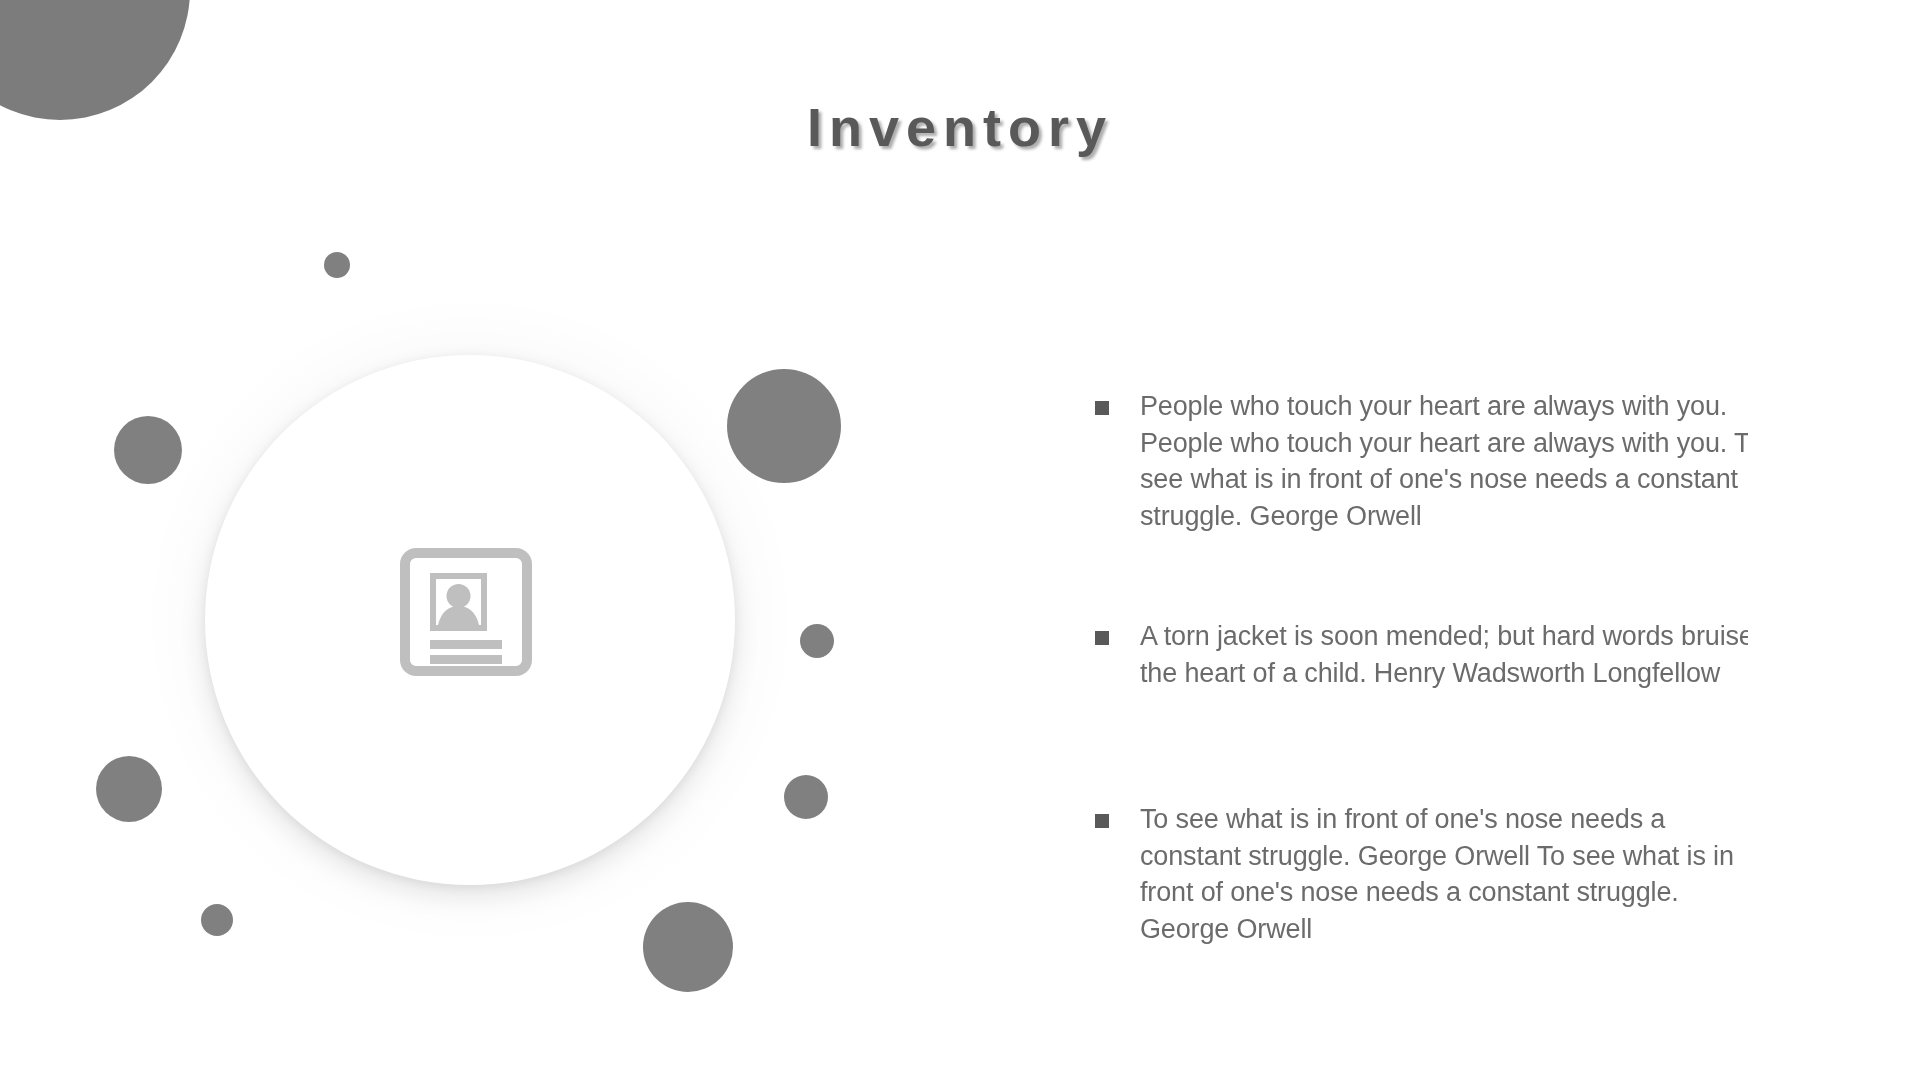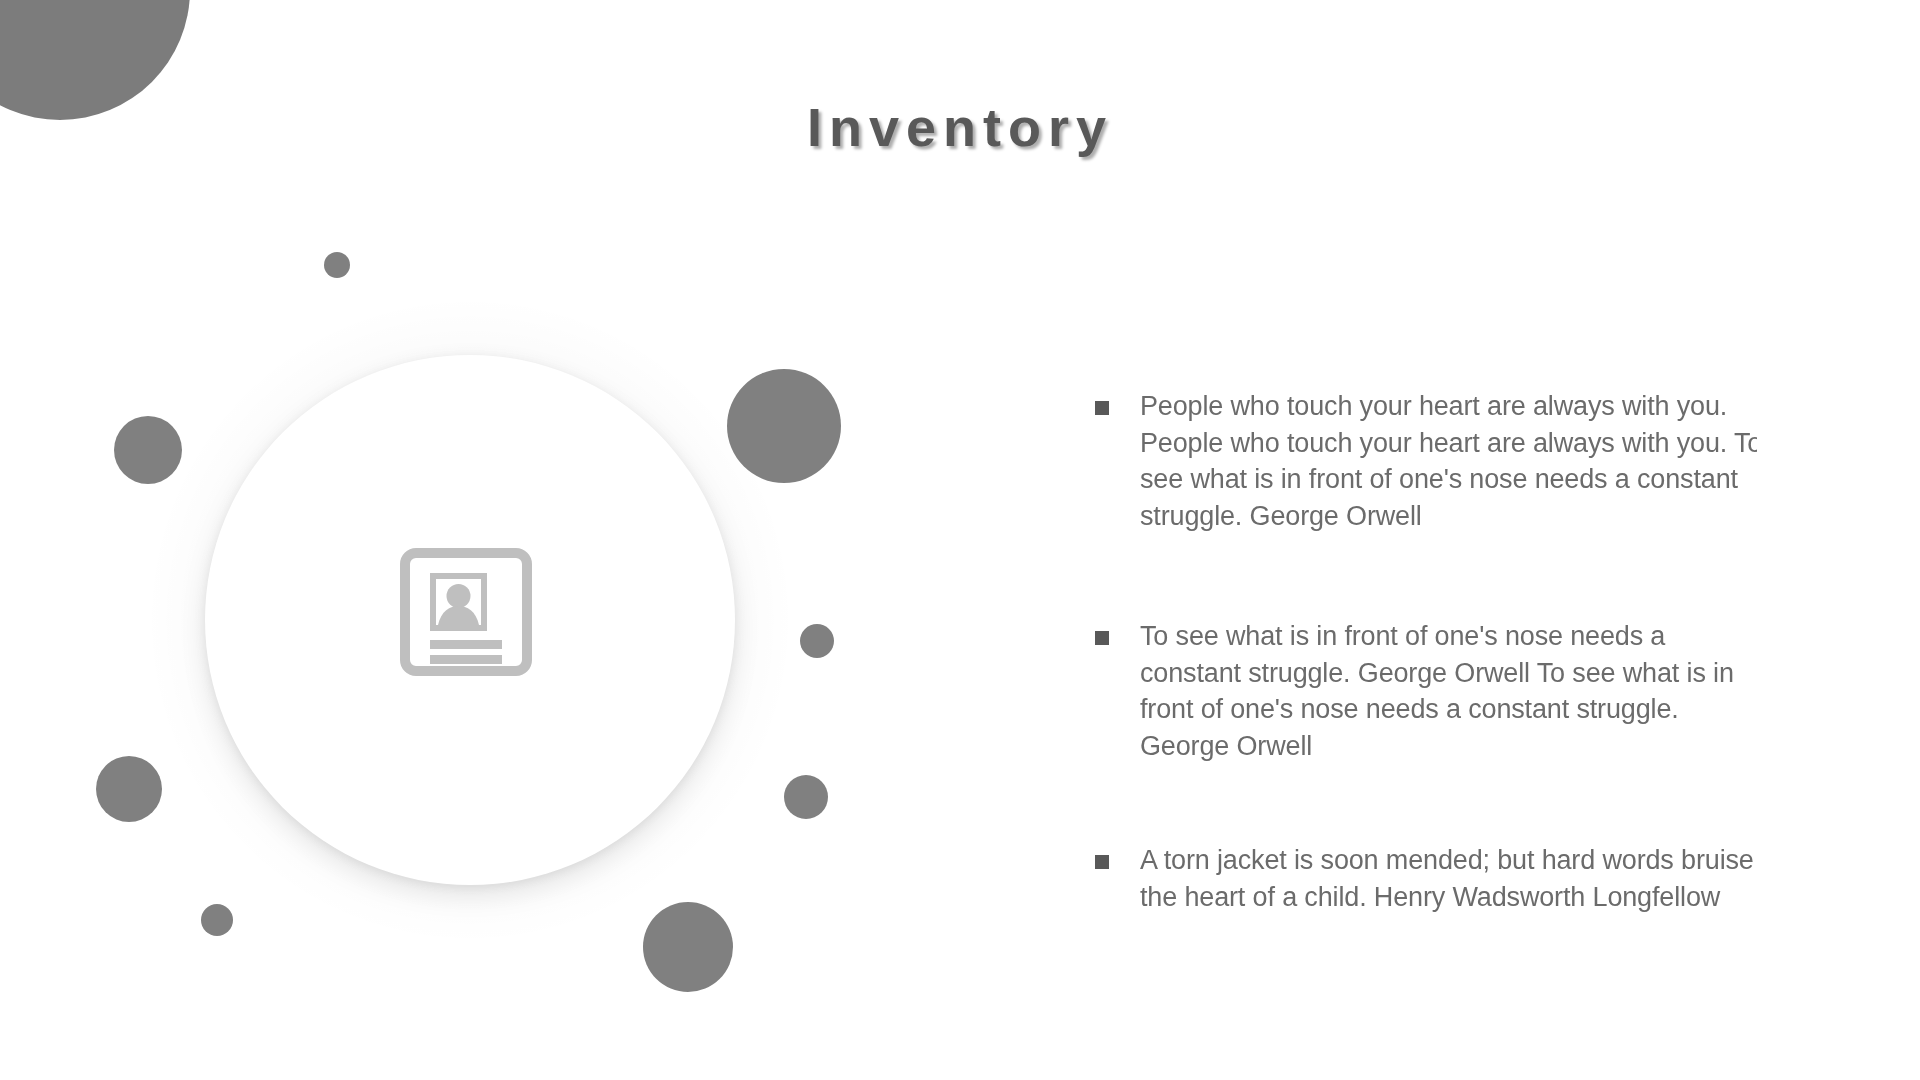--- a/index.html
+++ b/index.html
@@ -17,7 +17,6 @@
     height: 1080px;
     background: #ffffff;
     overflow: hidden;
-    padding-left: 9px;
   }
 
   

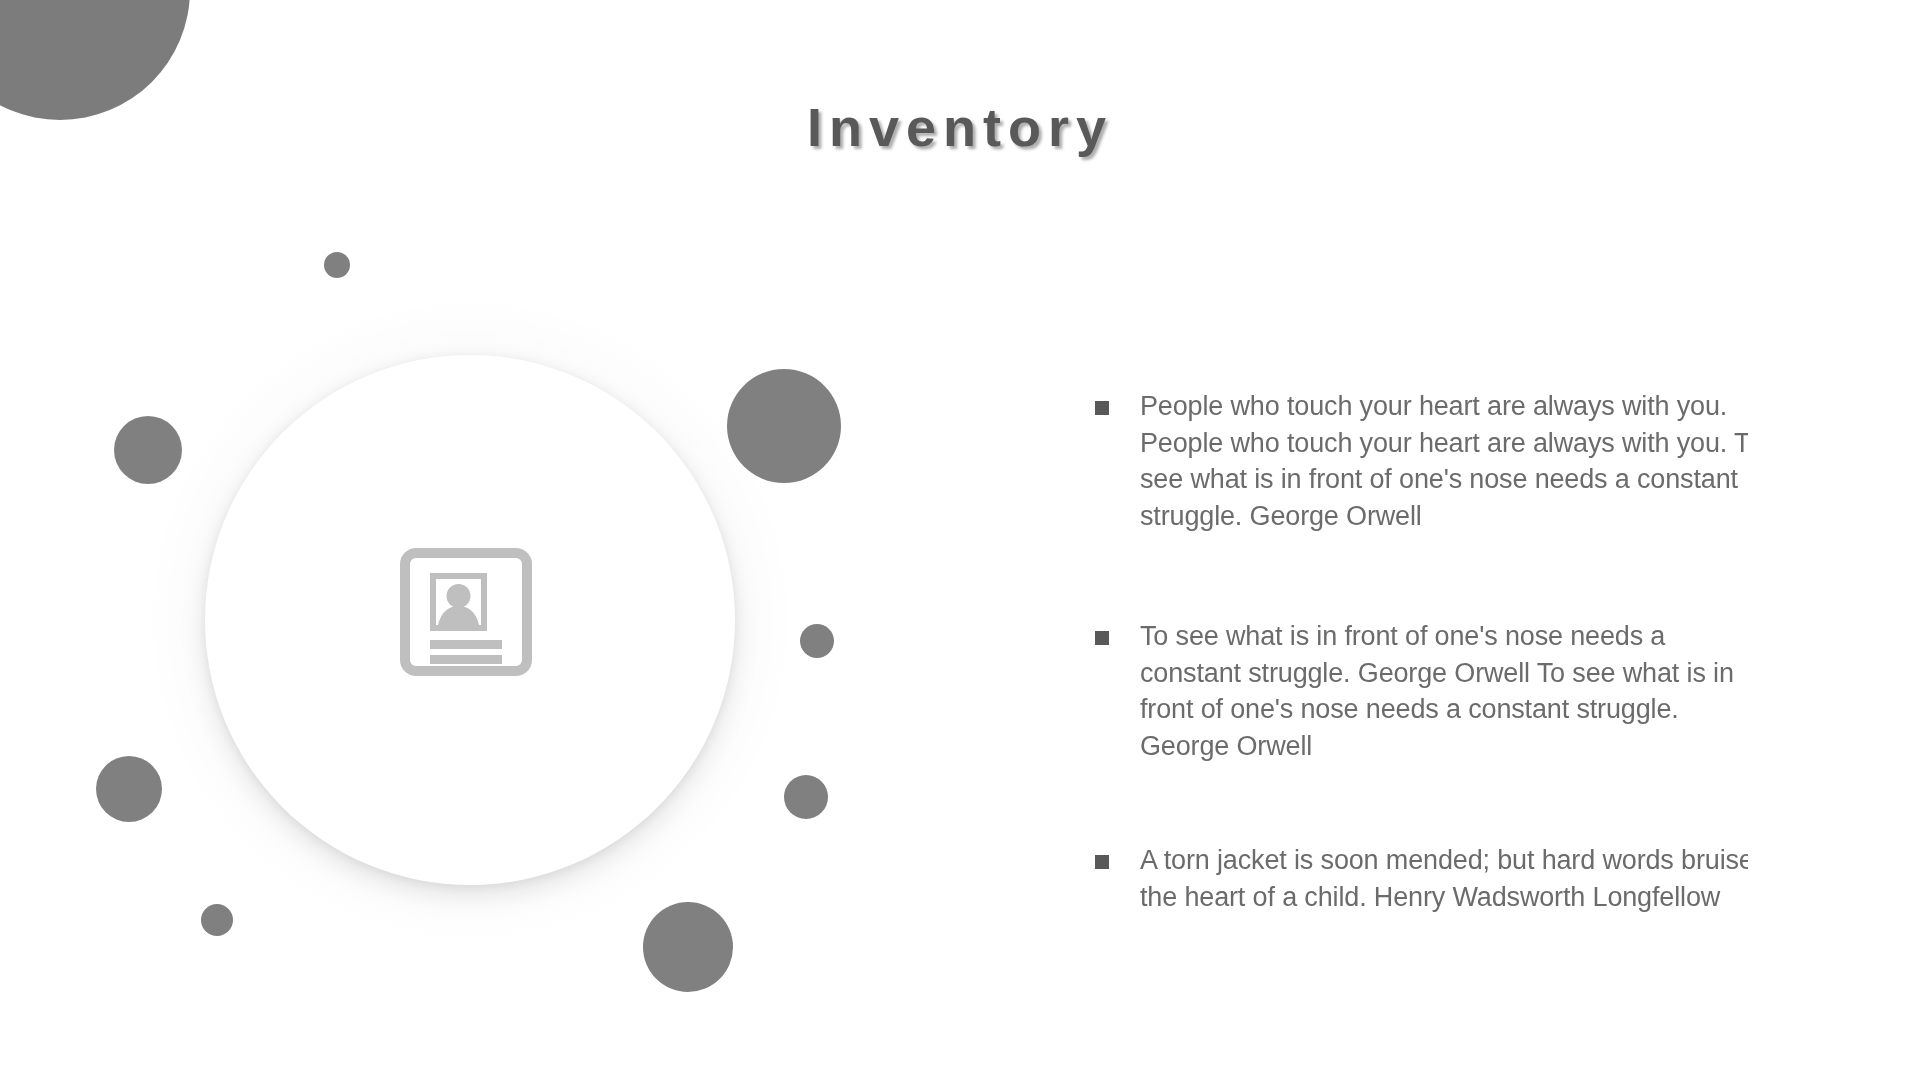--- a/index.html
+++ b/index.html
@@ -154,14 +154,14 @@
       <div class="bullet-text">People who touch your heart are always with you. People who touch your heart are always with you. To see what is in front of one's nose needs a constant struggle. George Orwell</div>
     </div>
 
+    <div class="bullet-item spacer-2">
+      <span class="bullet-marker"></span>
+      <div class="bullet-text">A torn jacket is soon mended; but hard words bruise the heart of a child. Henry Wadsworth Longfellow</div>
+    </div>
+
     <div class="bullet-item">
       <span class="bullet-marker"></span>
       <div class="bullet-text">To see what is in front of one's nose needs a constant struggle. George Orwell To see what is in front of one's nose needs a constant struggle. George Orwell</div>
-    </div>
-
-    <div class="bullet-item spacer-2">
-      <span class="bullet-marker"></span>
-      <div class="bullet-text">A torn jacket is soon mended; but hard words bruise the heart of a child. Henry Wadsworth Longfellow</div>
     </div>
 
   </div>

